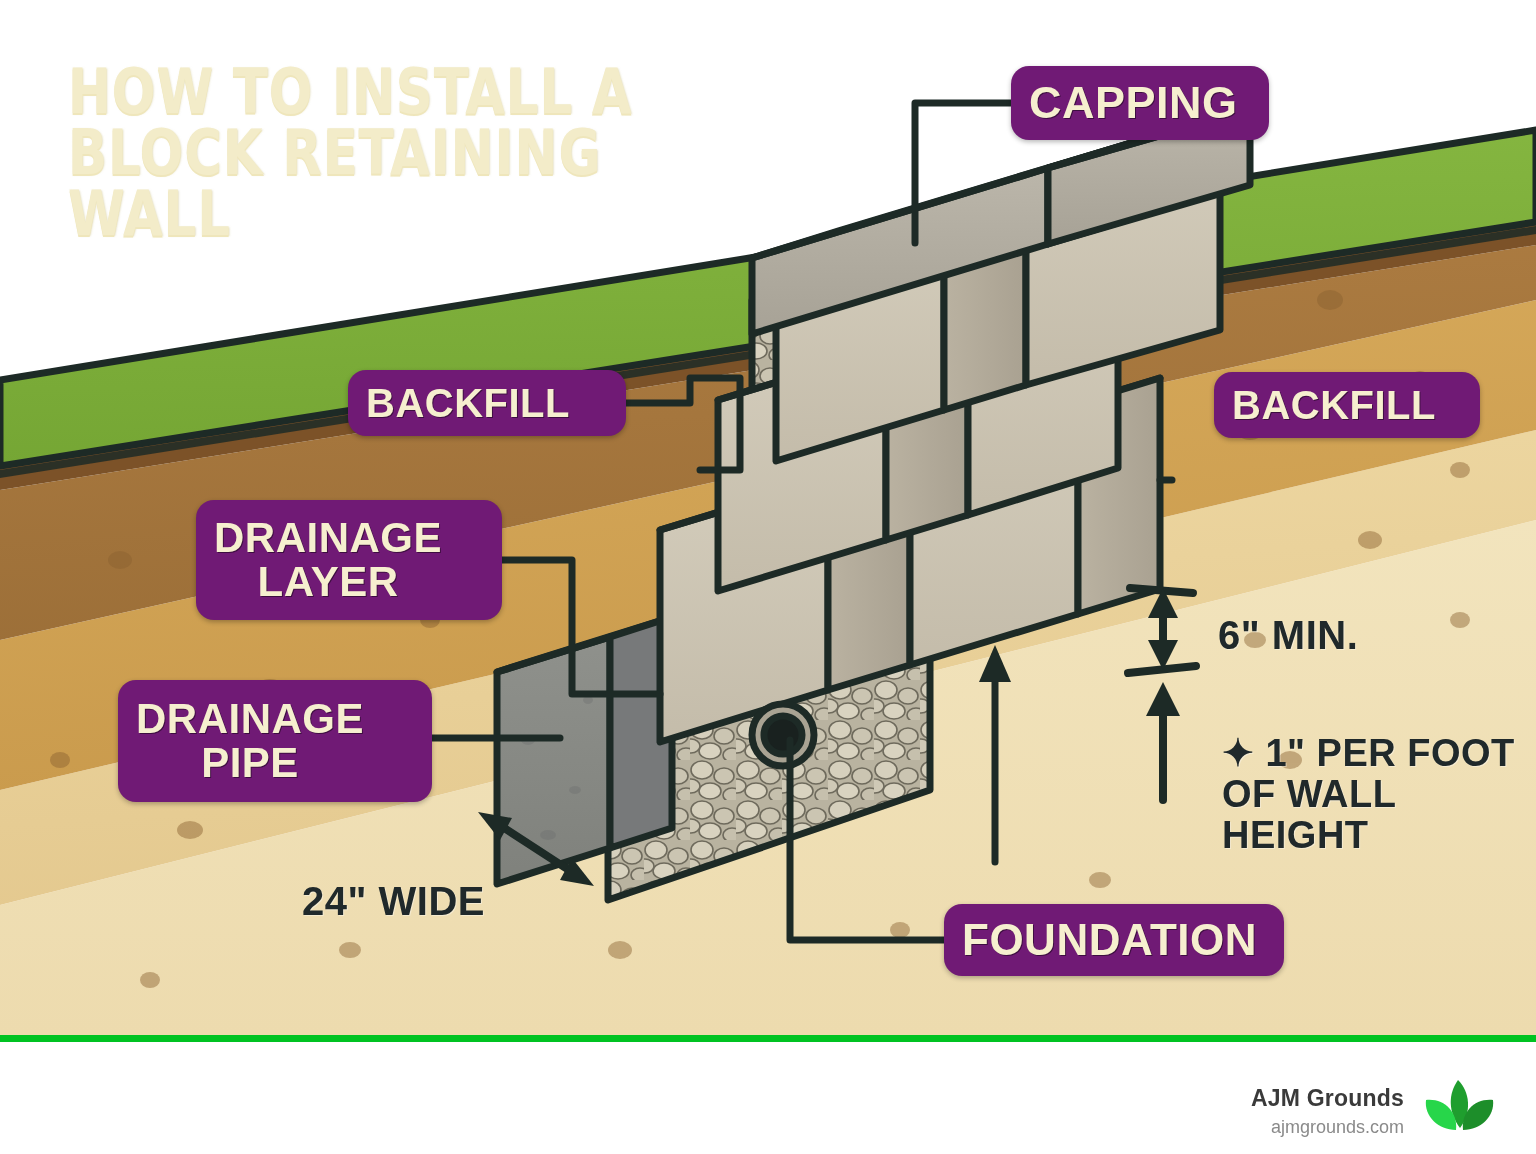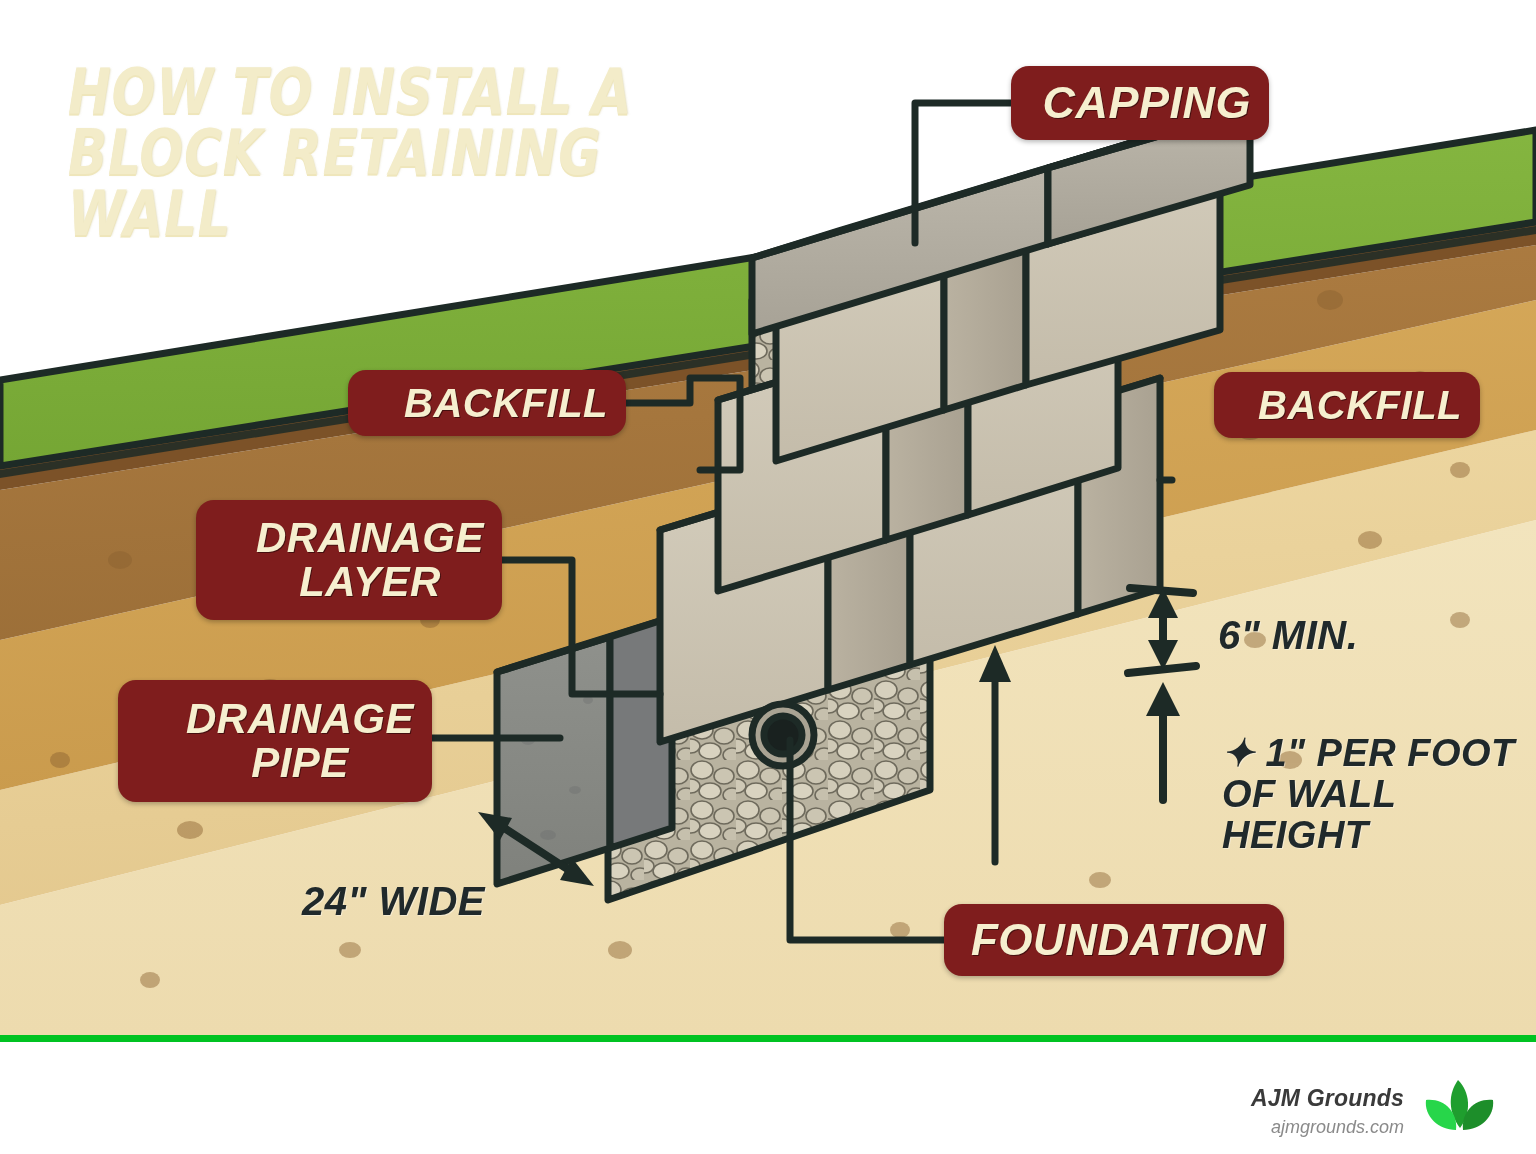--- a/index.html
+++ b/index.html
@@ -9,7 +9,7 @@
     font-family:"Liberation Sans", sans-serif;
     overflow:hidden;
   }
-  #root { position:relative; width:1536px; height:1154px; background:#fff;font-style:italic; }
+  #root { position:relative; width:1536px; height:1154px; background:#fff; }
 
   
   #scene { position:absolute; left:0; top:0; width:1536px; height:1040px; }

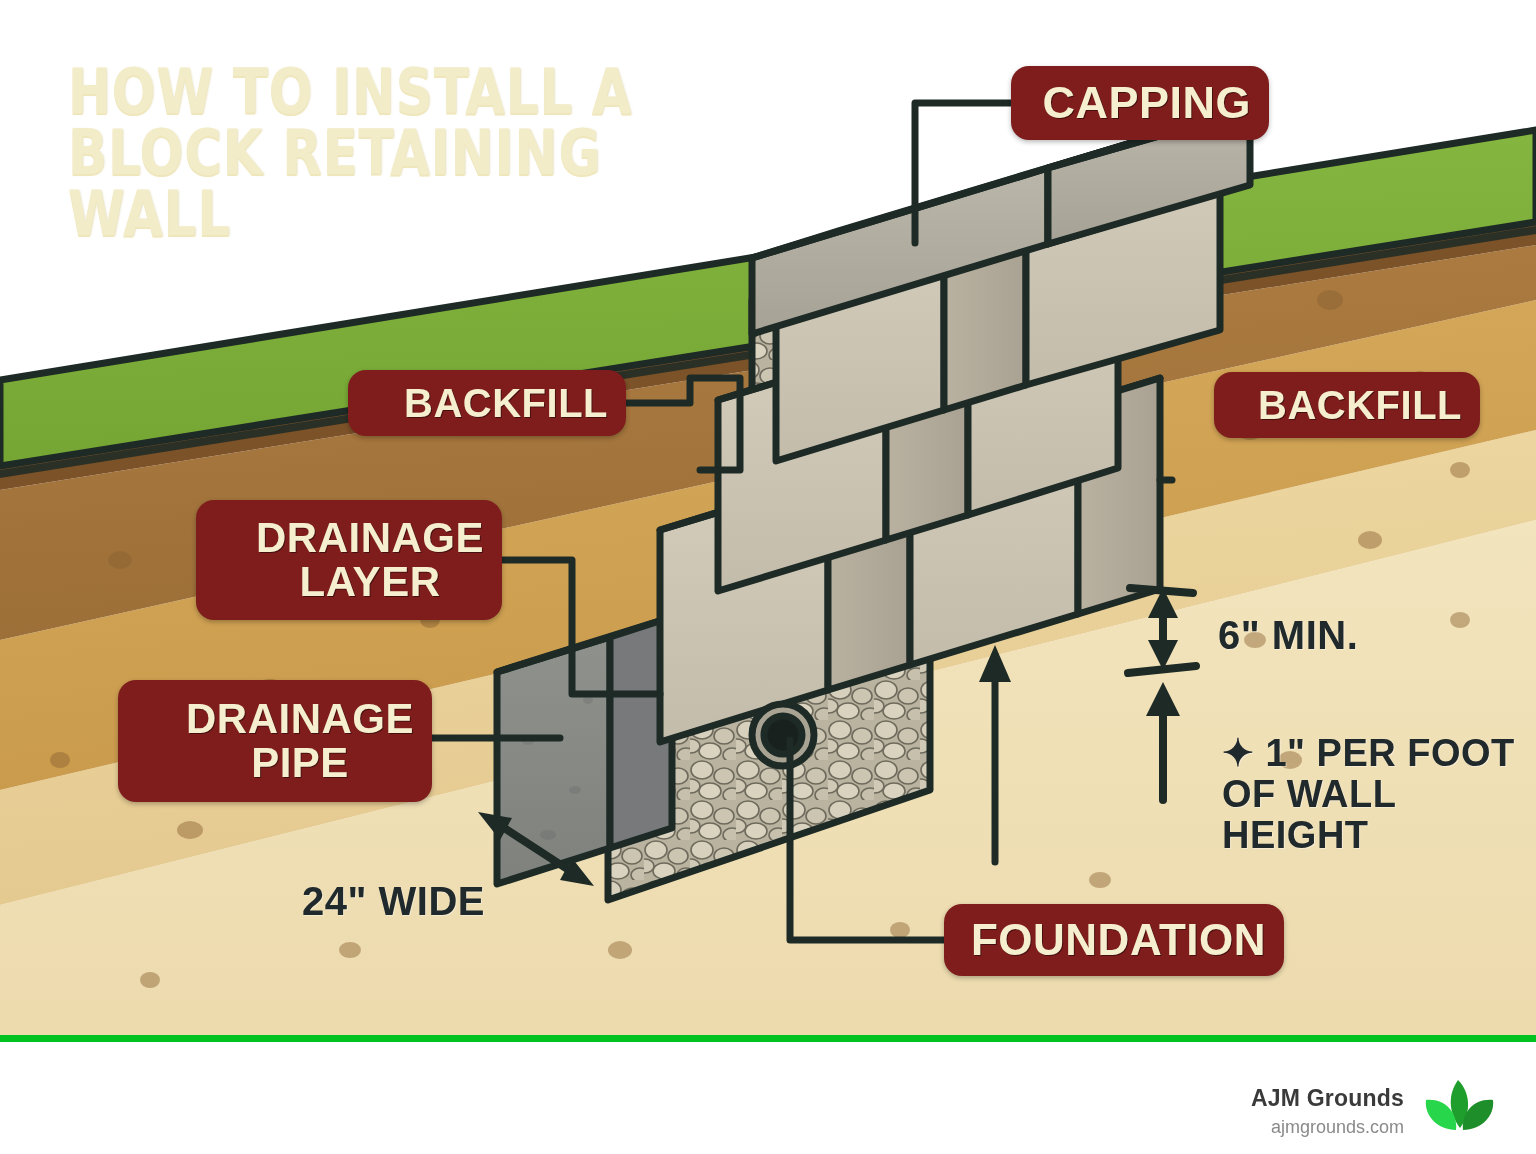--- a/index.html
+++ b/index.html
@@ -36,12 +36,12 @@
   
   .pill {
     position:absolute;
-    background:#7f1d1d;
+    background:#701a75;
     border-radius:18px;
     color:#f6efcf;
     font-weight:bold;
     text-transform:uppercase;
-    display:flex; align-items:center; justify-content:flex-end;
+    display:flex; align-items:center; justify-content:flex-start;
     text-align:center;
     letter-spacing:0.5px;
     line-height:1.02;

